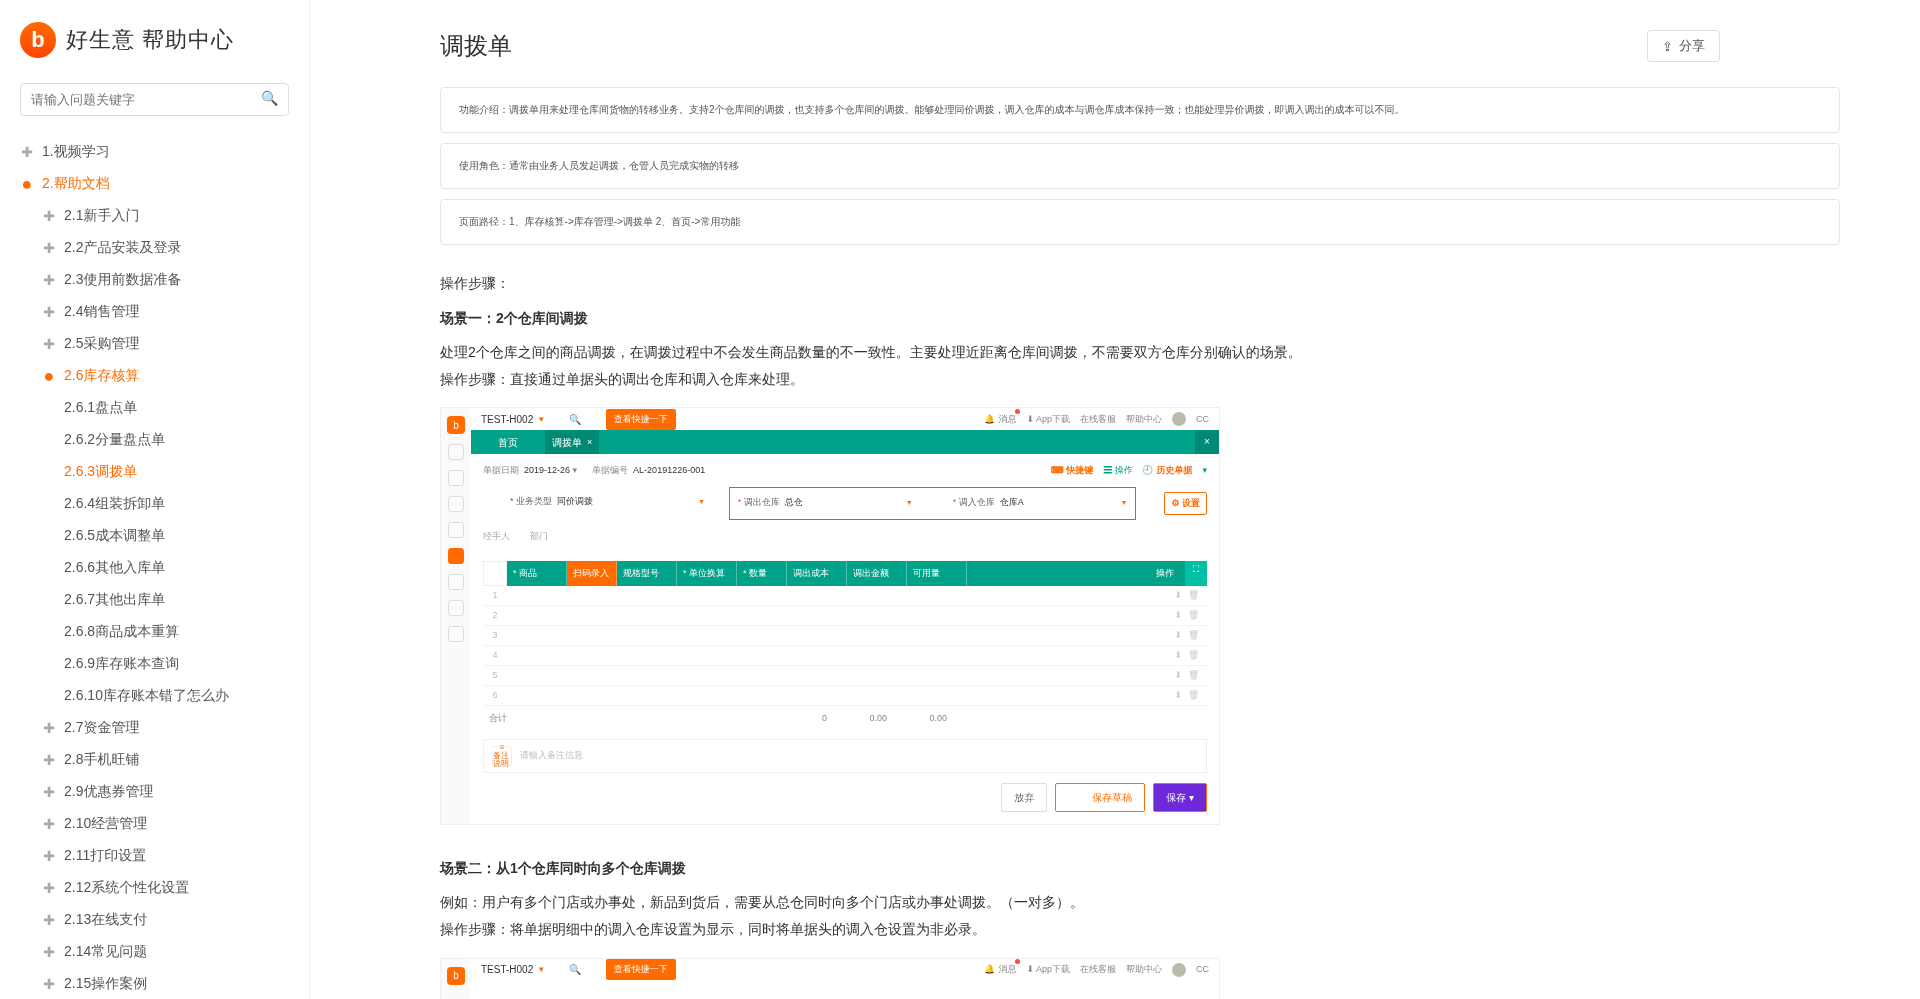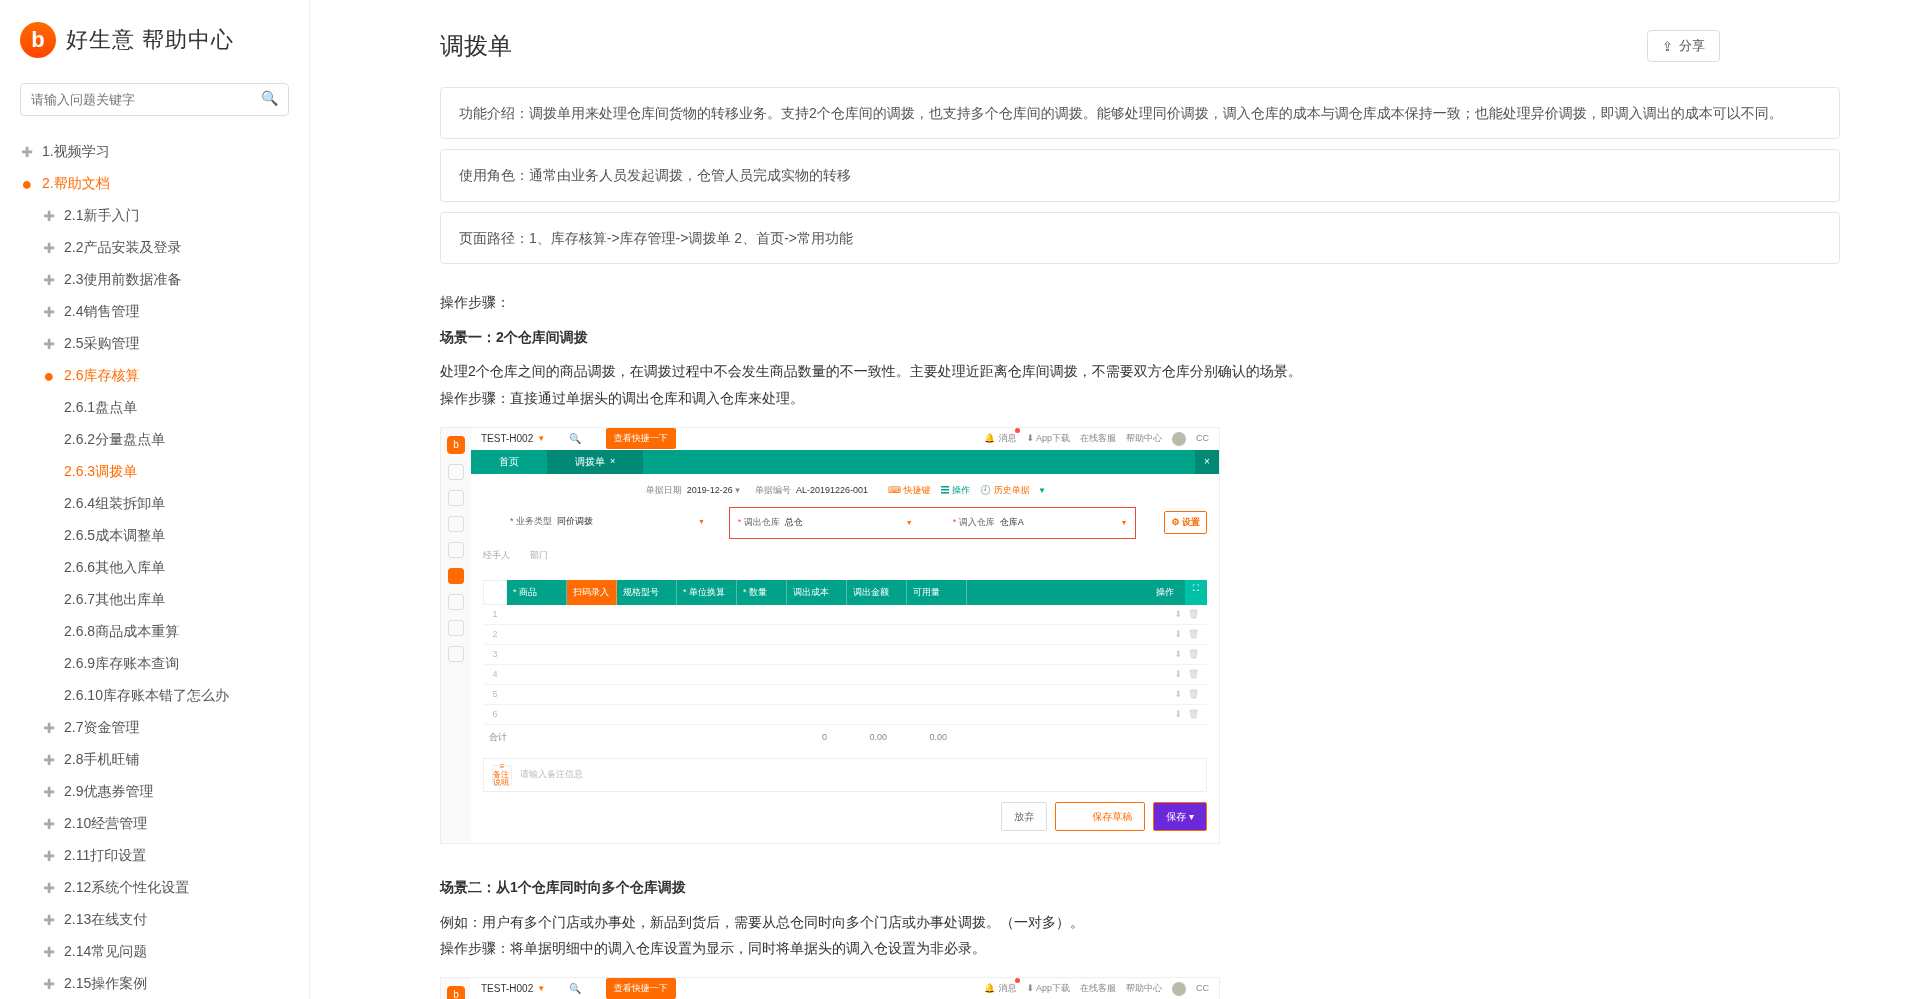--- a/index.html
+++ b/index.html
@@ -21,7 +21,7 @@
   .title-row { display:flex; align-items:center; margin-bottom:25px; justify-content:space-between; padding-right:120px; }
   h1 { font-size: 24px; font-weight:500; }
   .share-btn { border:1px solid #ddd; border-radius:4px; padding:6px 14px; font-size:13px; color:#555; cursor:pointer; display:flex; gap:6px; align-items:center; }
-  .info-box { border:1px solid #e5e5e5; border-radius:4px; padding:14px 18px; margin-bottom:10px; font-size:14px; color:#555; line-height:1.6; }
+  .info-box { border:1px solid #e5e5e5; border-radius:4px; padding:14px 18px; margin-bottom:10px; font-size:10px; color:#555; line-height:1.6; }
   .info-box .lbl { }
   .section { margin-top:25px; font-size:14px; color:#333; line-height:1.9; }
   .section .head { color:#333; margin-bottom:8px; }

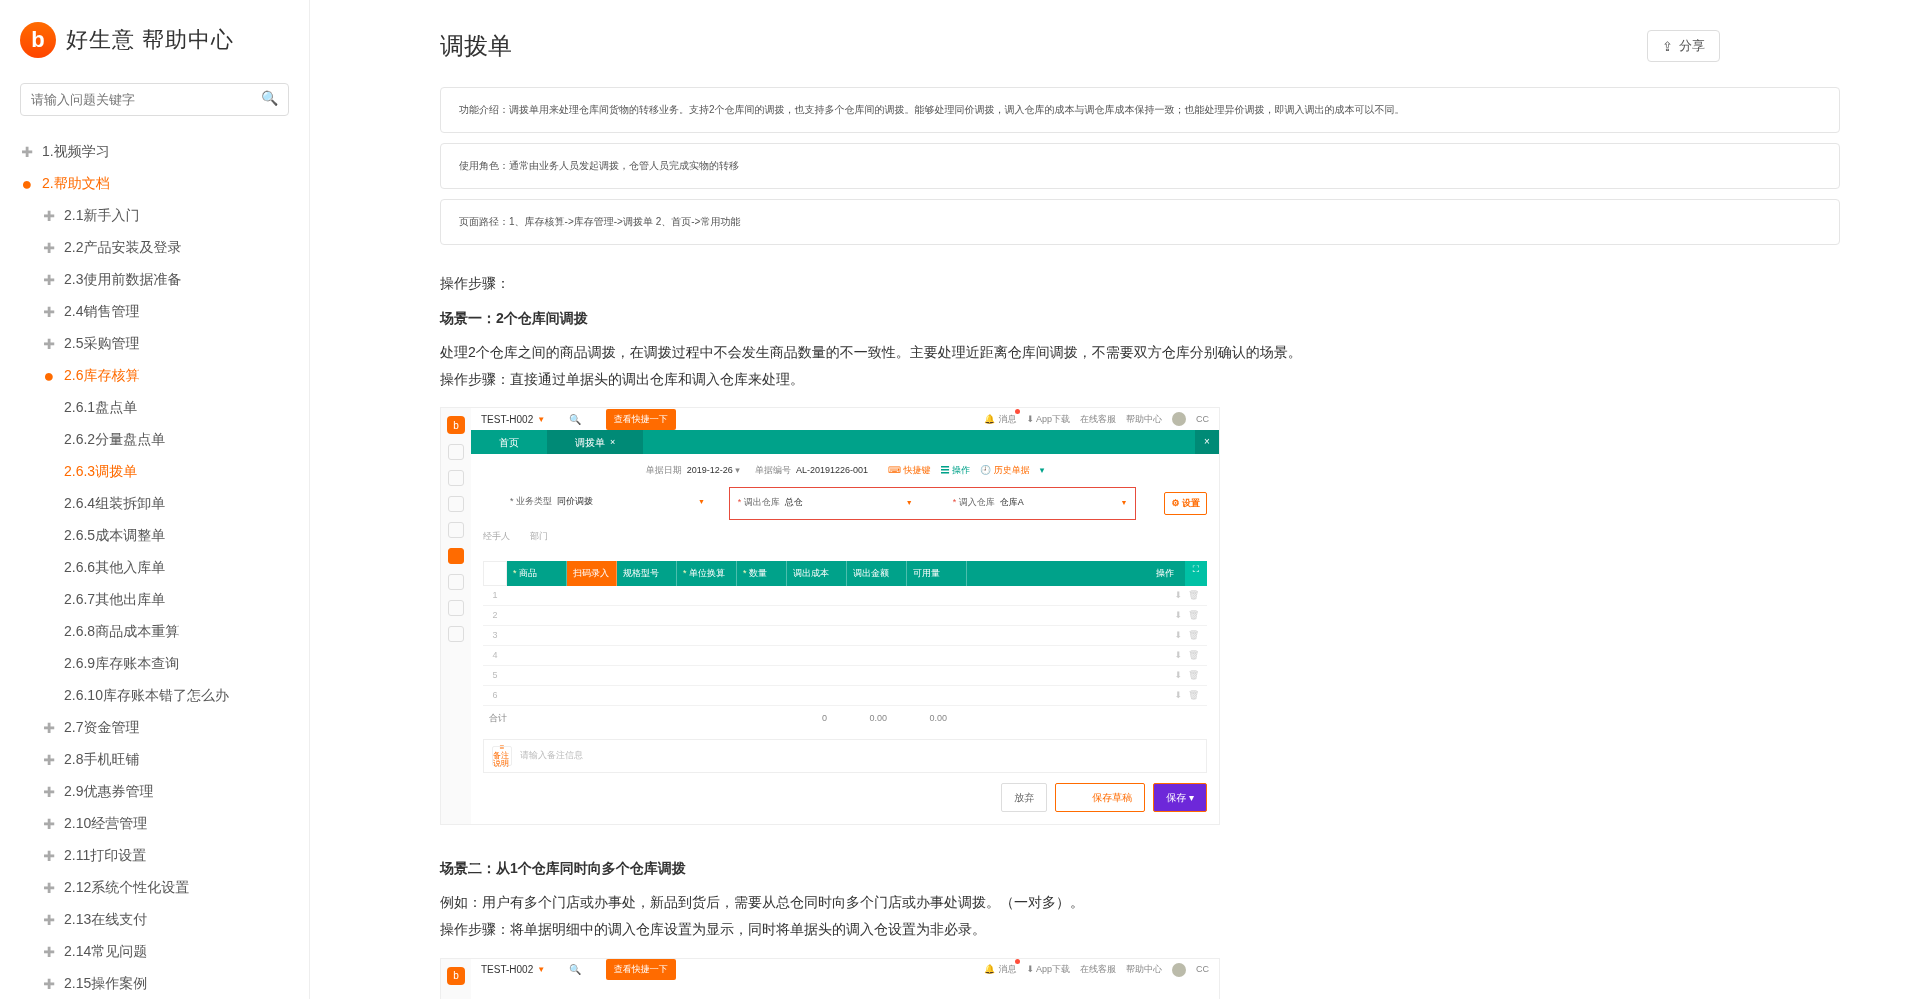--- a/index.html
+++ b/index.html
@@ -42,7 +42,7 @@
   .mock .topbar .t-r .msg::after{content:'';position:absolute;top:-2px;right:-4px;width:5px;height:5px;background:#ff4d3a;border-radius:50%;}
   .mock .topbar .cat{width:14px;height:14px;border-radius:50%;background:#bba;display:inline-block;}
   .mock .tabbar{height:24px;margin-left:30px;background:#00a28a;display:flex;align-items:center;}
-  .mock .tabbar .tab{padding:0 28px;color:#cfe;font-size:10px;height:100%;display:flex;align-items:center;}
+  .mock .tabbar .tab{padding:0 7px;color:#cfe;font-size:10px;height:100%;display:flex;align-items:center;margin-left:20px;}
   .mock .tabbar .tab.home{background:#00a28a;color:#fff;}
   .mock .tabbar .tab.act{background:#008a76;color:#fff;}
   .mock .tabbar .tab .x{margin-left:5px;font-size:9px;}

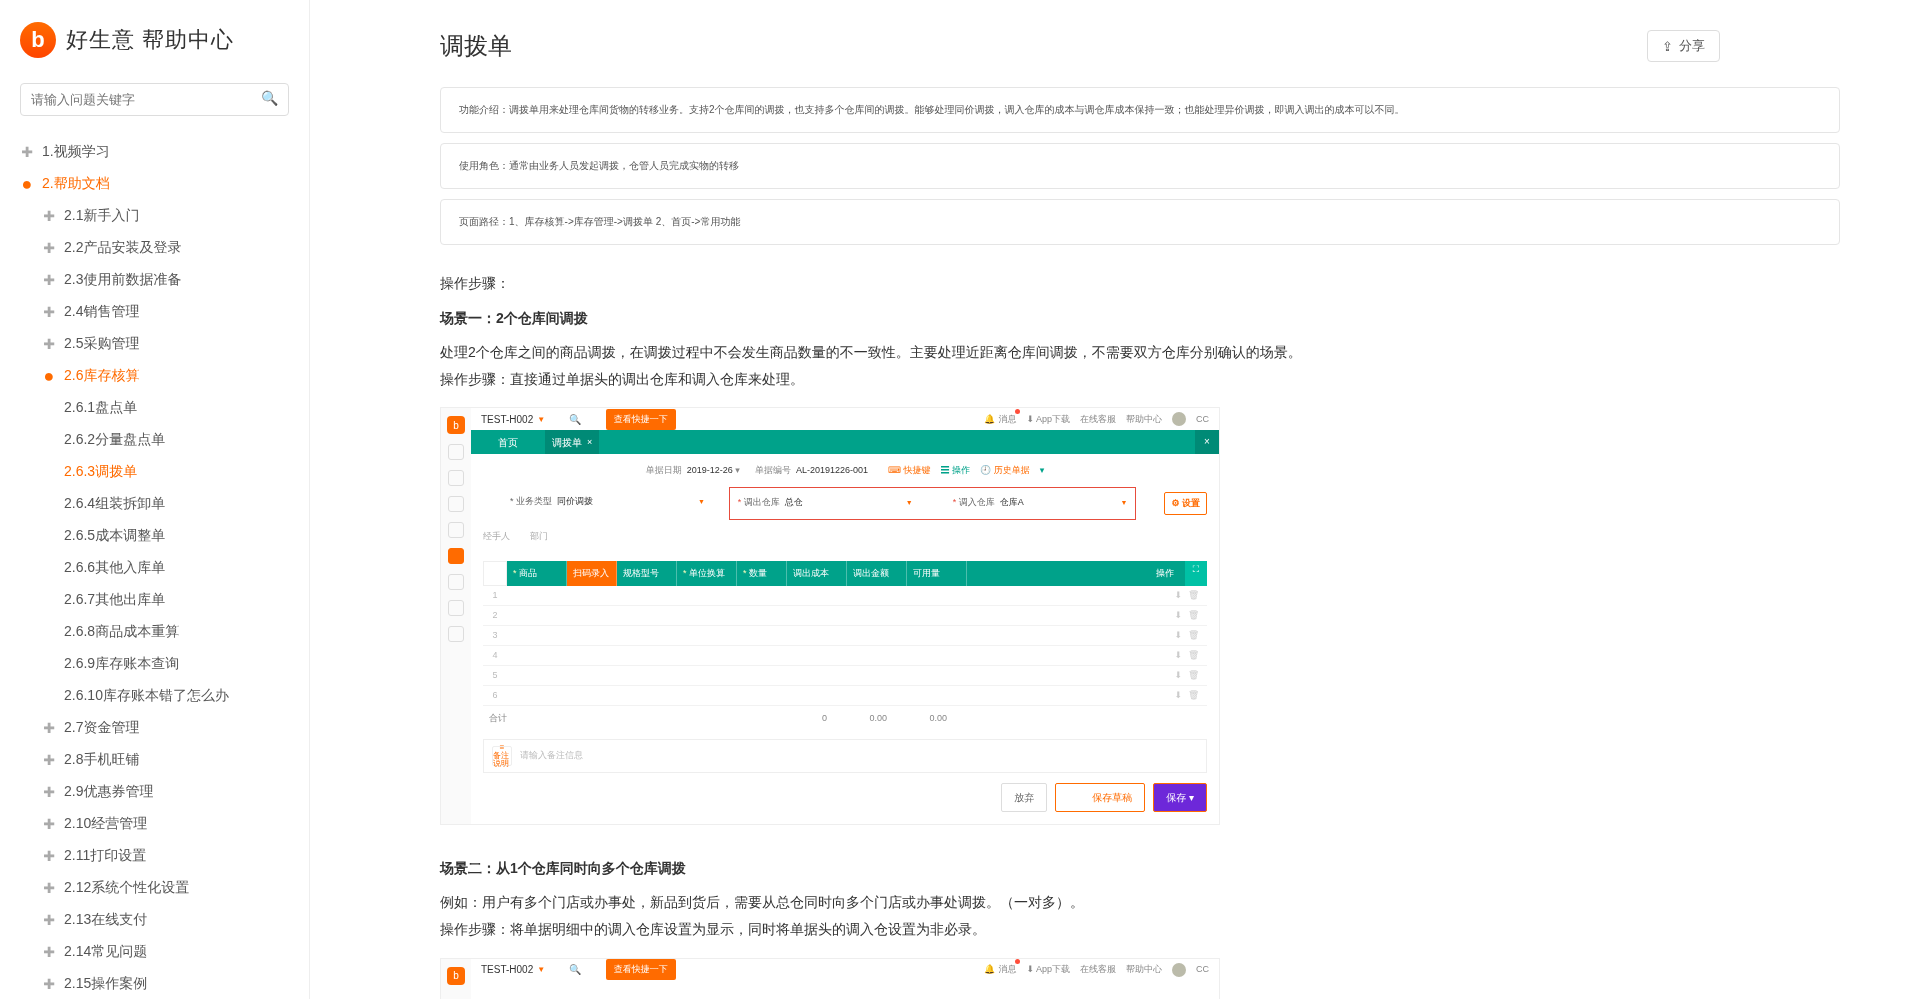--- a/index.html
+++ b/index.html
@@ -47,7 +47,7 @@
   .mock .tabbar .tab.act{background:#008a76;color:#fff;}
   .mock .tabbar .tab .x{margin-left:5px;font-size:9px;}
   .mock .tabbar .closeall{margin-left:auto;width:24px;background:#008a76;color:#fff;text-align:center;height:100%;line-height:24px;}
-  .mock .form-row{margin-left:30px;padding:8px 12px;display:flex;align-items:center;gap:20px;font-size:9px;color:#888;justify-content:center;}
+  .mock .form-row{margin-left:30px;padding:8px 12px;display:flex;align-items:center;gap:20px;font-size:9px;color:#888;justify-content:space-between;}
   .mock .form-row .fl{display:flex;align-items:center;gap:15px;}
   .mock .form-row .fr{display:flex;align-items:center;gap:10px;}
   .mock .form-row .fr .oic{color:#ff6b00;}

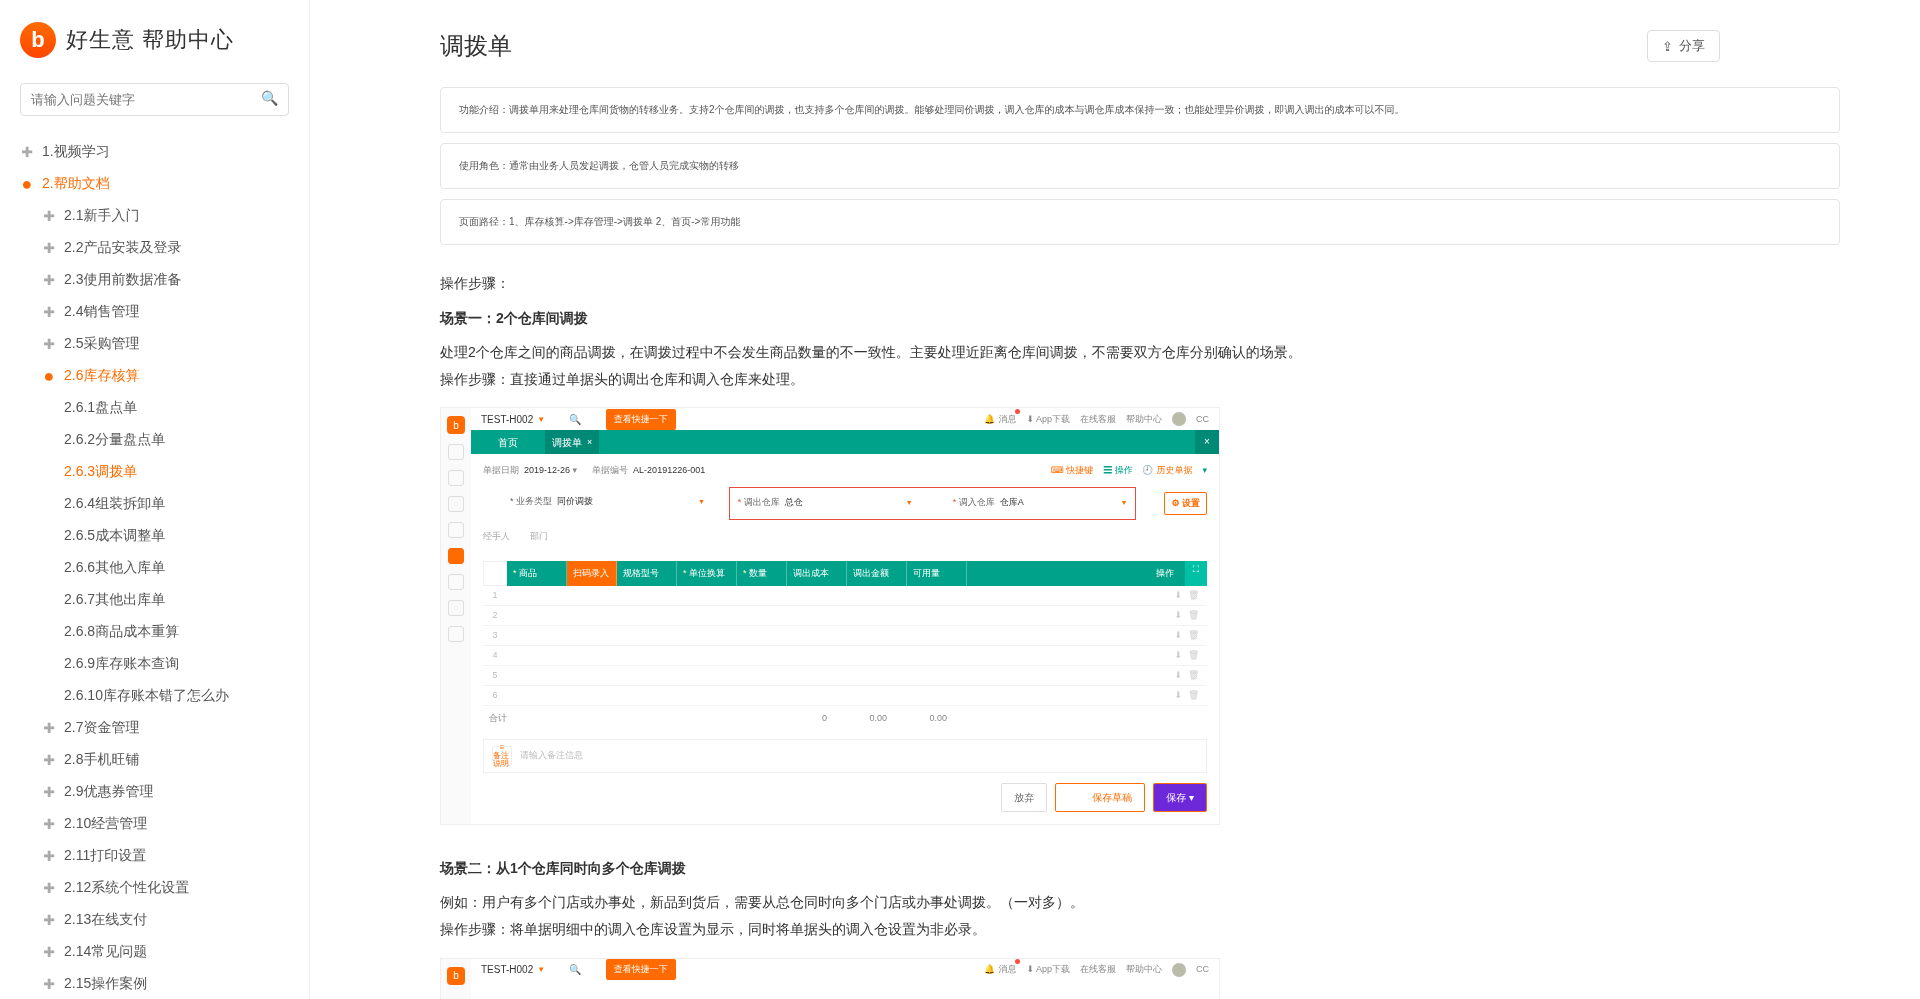--- a/index.html
+++ b/index.html
@@ -50,7 +50,7 @@
   .mock .form-row{margin-left:30px;padding:8px 12px;display:flex;align-items:center;gap:20px;font-size:9px;color:#888;justify-content:space-between;}
   .mock .form-row .fl{display:flex;align-items:center;gap:15px;}
   .mock .form-row .fr{display:flex;align-items:center;gap:10px;}
-  .mock .form-row .fr .oic{color:#ff6b00;}
+  .mock .form-row .fr .oic{color:#ff6b00;font-weight:bold;}
   .mock .form-row .fr .gic{color:#00a28a;}
   .mock .fields{margin-left:30px;padding:0 12px 8px;}
   .mock .fields .redbox{border:1px solid #e74c3c;padding:6px 8px;display:flex;gap:40px;}

